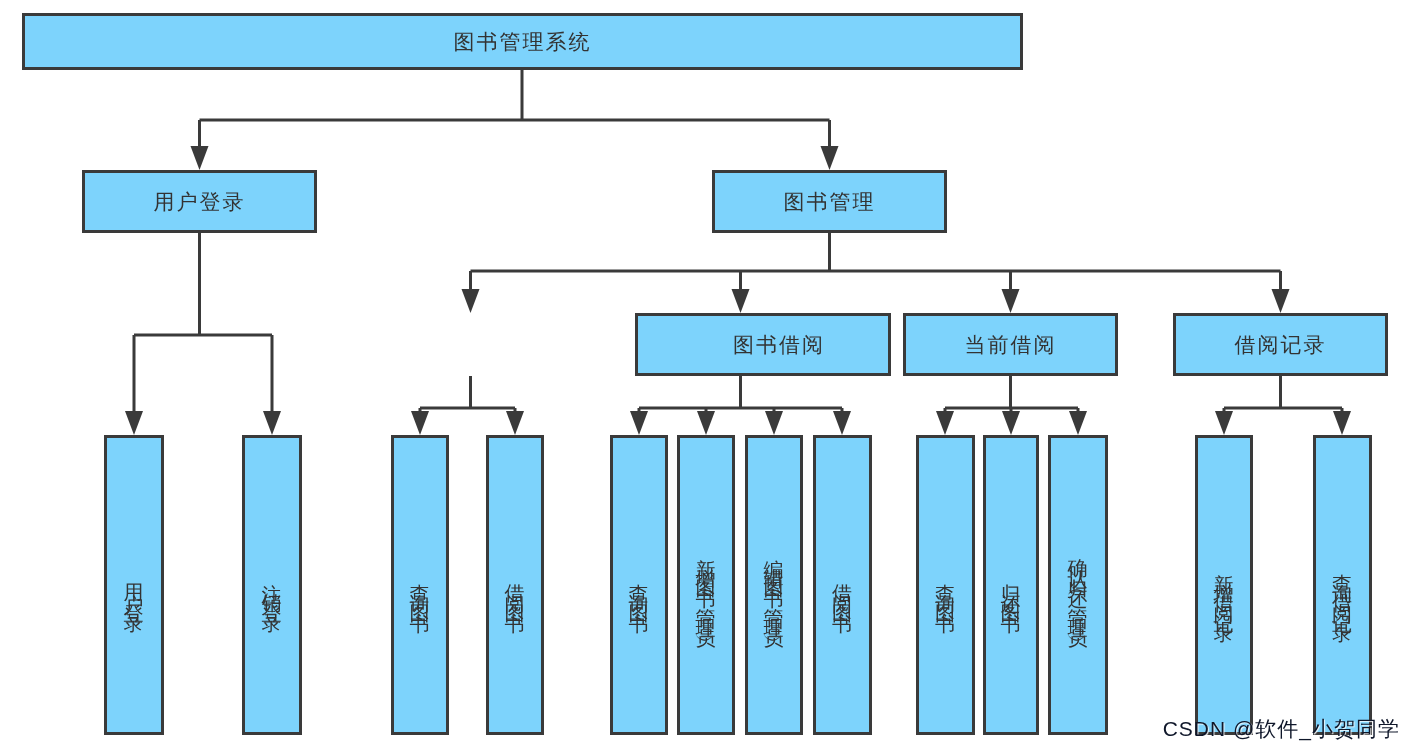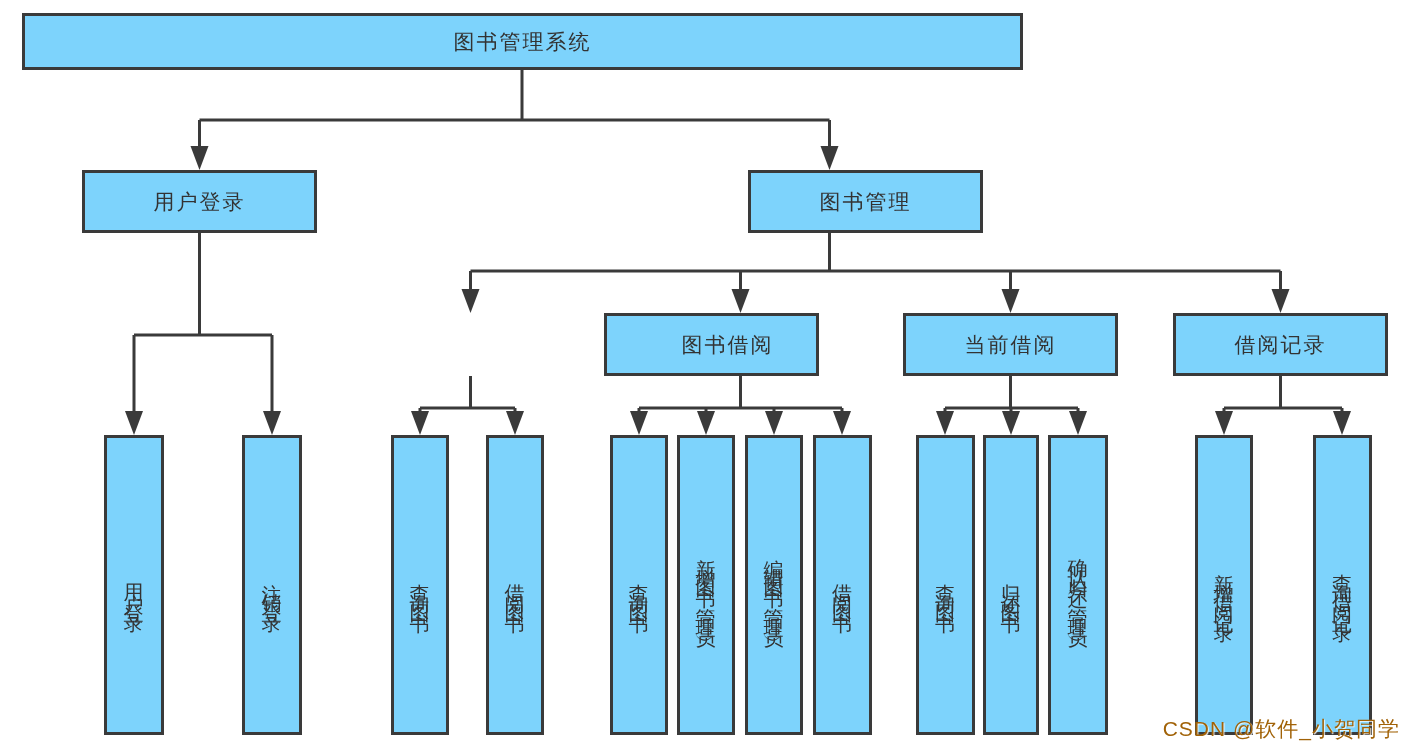--- a/index.html
+++ b/index.html
@@ -64,7 +64,7 @@
   <div class="box hbox" style="left:22px;top:13px;width:1001px;height:57px;">图书管理系统</div>
 
   <div class="box hbox" style="left:82px;top:170px;width:235px;height:63px;">用户登录</div>
-  <div class="box hbox" style="left:748px;top:170px;width:235px;height:63px;">图书管理</div>
+  <div class="box hbox" style="left:712px;top:170px;width:235px;height:63px;">图书管理</div>
 
   <div class="box hbox" style="left:604px;top:313px;width:215px;height:63px;padding-left:32px;">图书借阅</div>
   <div class="box hbox" style="left:903px;top:313px;width:215px;height:63px;">当前借阅</div>

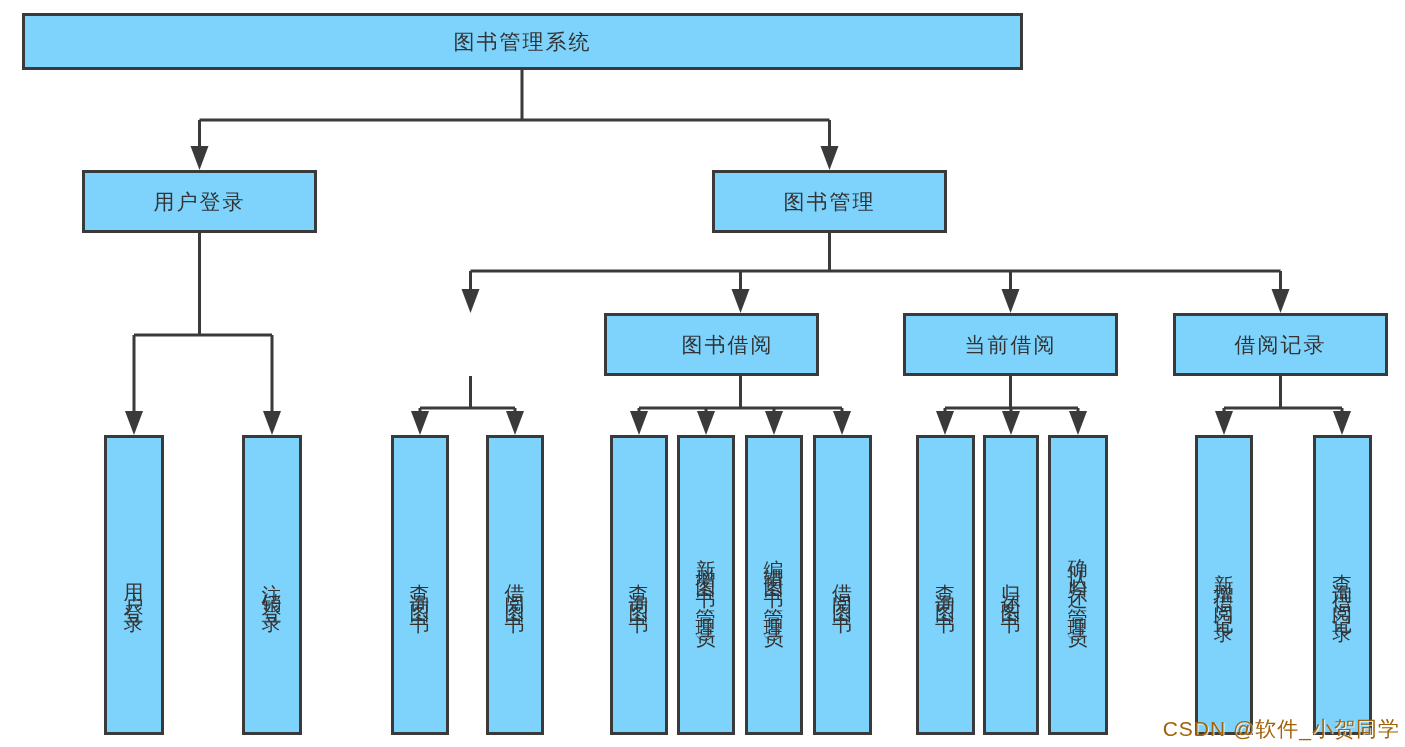--- a/index.html
+++ b/index.html
@@ -66,7 +66,7 @@
   <div class="box hbox" style="left:82px;top:170px;width:235px;height:63px;">用户登录</div>
   <div class="box hbox" style="left:712px;top:170px;width:235px;height:63px;">图书管理</div>
 
-  <div class="box hbox" style="left:604px;top:313px;width:215px;height:63px;padding-left:32px;">图书借阅</div>
+  <div class="box hbox" style="left:635px;top:313px;width:256px;height:63px;padding-left:32px;">图书借阅</div>
   <div class="box hbox" style="left:903px;top:313px;width:215px;height:63px;">当前借阅</div>
   <div class="box hbox" style="left:1173px;top:313px;width:215px;height:63px;">借阅记录</div>
 

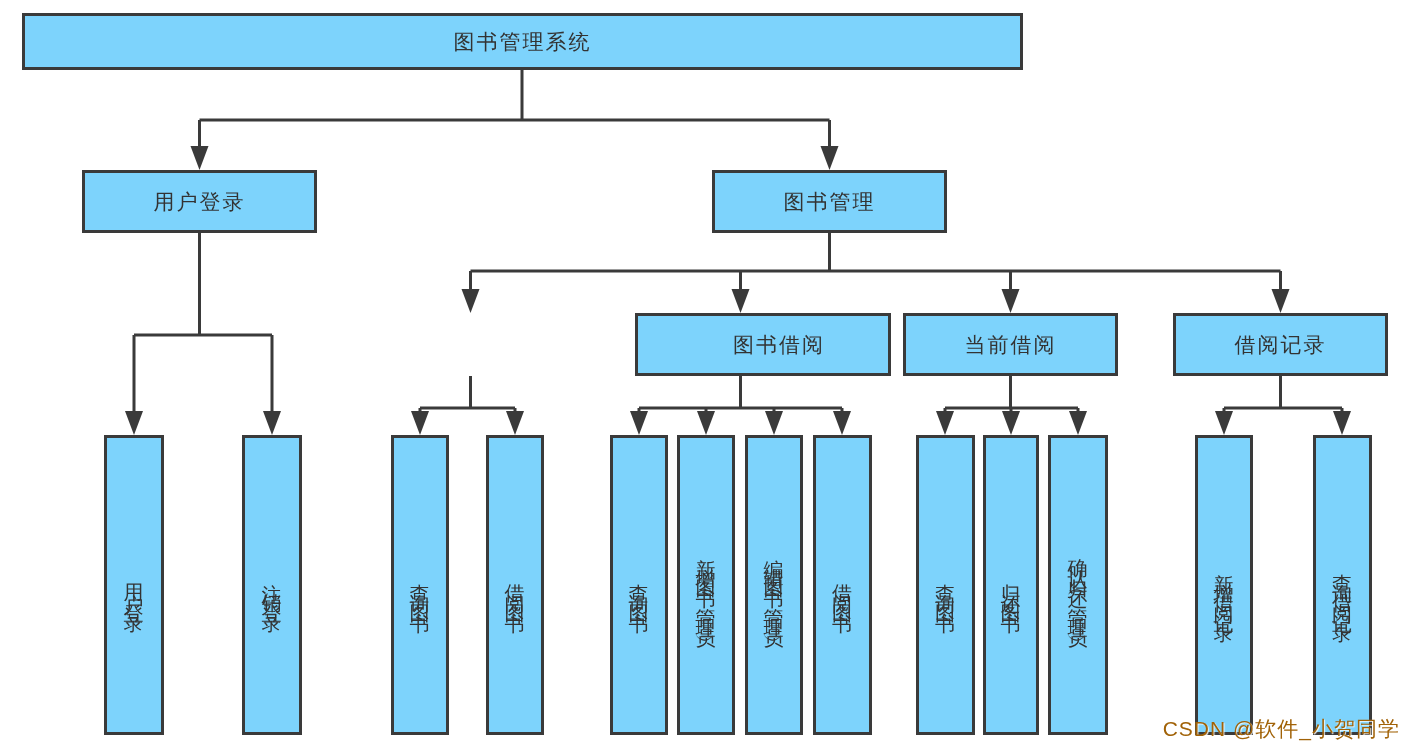--- a/index.html
+++ b/index.html
@@ -20,7 +20,7 @@
   }
   .watermark{
     position:absolute;right:5px;top:715px;
-    font-size:21px;color:#a16207;letter-spacing:1px;
+    font-size:21px;color:#0f172a;letter-spacing:1px;
     text-shadow:1px 1px 1px rgba(255,255,255,0.9);
     white-space:nowrap;
   }

